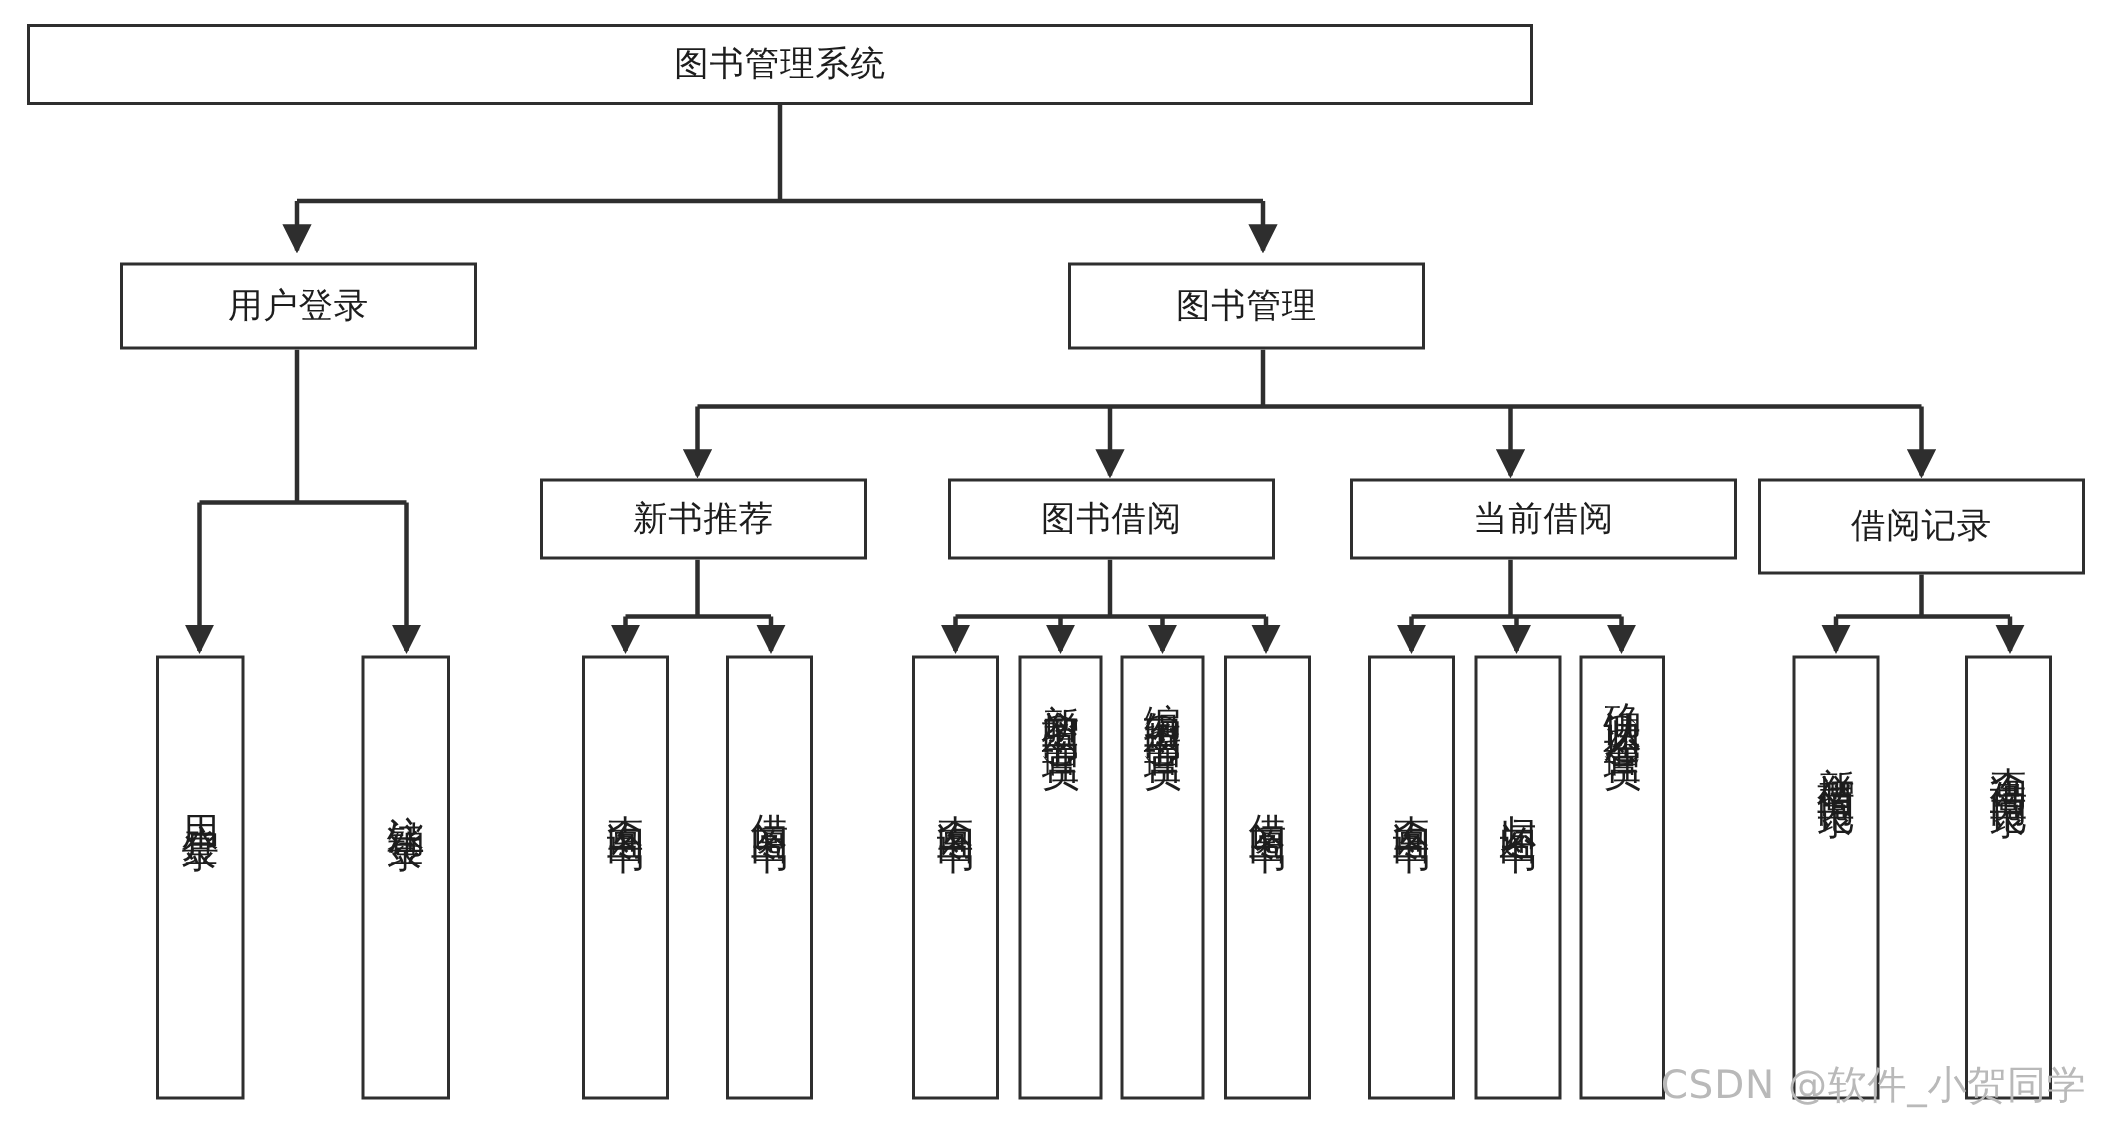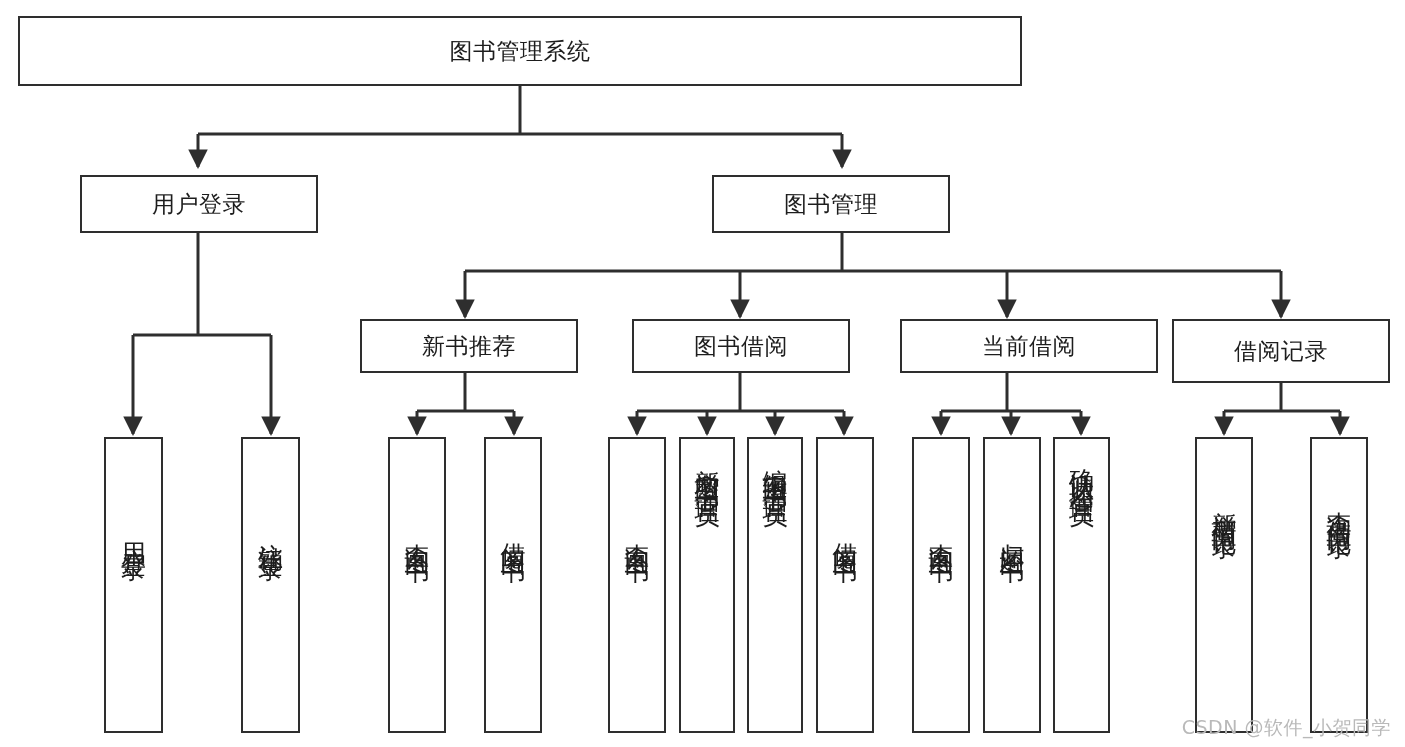--- a/index.html
+++ b/index.html
@@ -136,7 +136,7 @@
     </g>
   </svg>
 
-  <div class="node horiz" style="left:18px; top:16px; width:1004px; height:70px;">
+  <div class="node horiz" style="left:18px; top:16px; width:1004px; height:54px;">
     <span class="label">图书管理系统</span>
   </div>
 

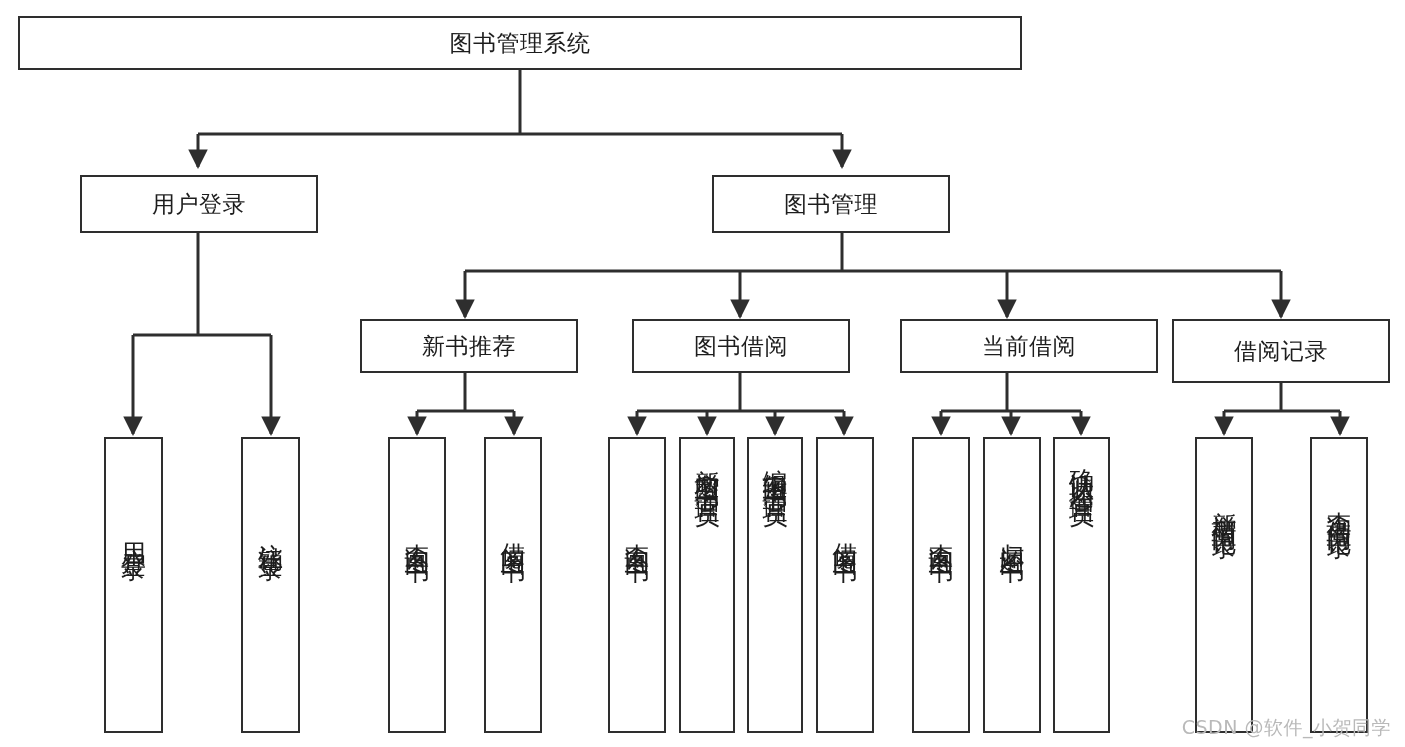--- a/index.html
+++ b/index.html
@@ -74,7 +74,7 @@
     position: absolute;
     right: 14px;
     bottom: 6px;
-    font-size: 19px;
+    font-size: 26px;
     color: #b9b9b9;
     z-index: 5;
     white-space: nowrap;

